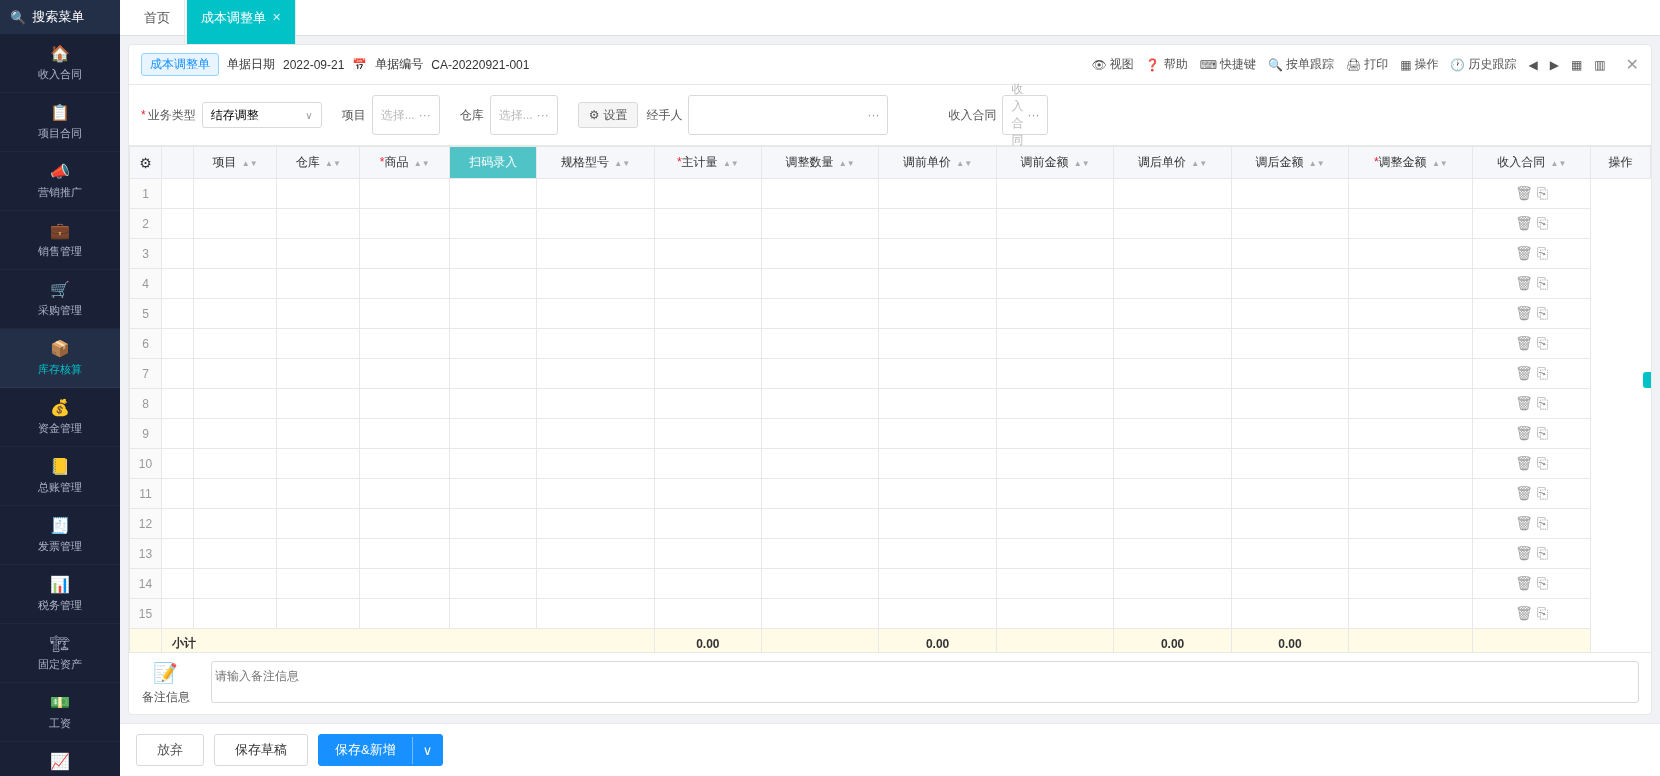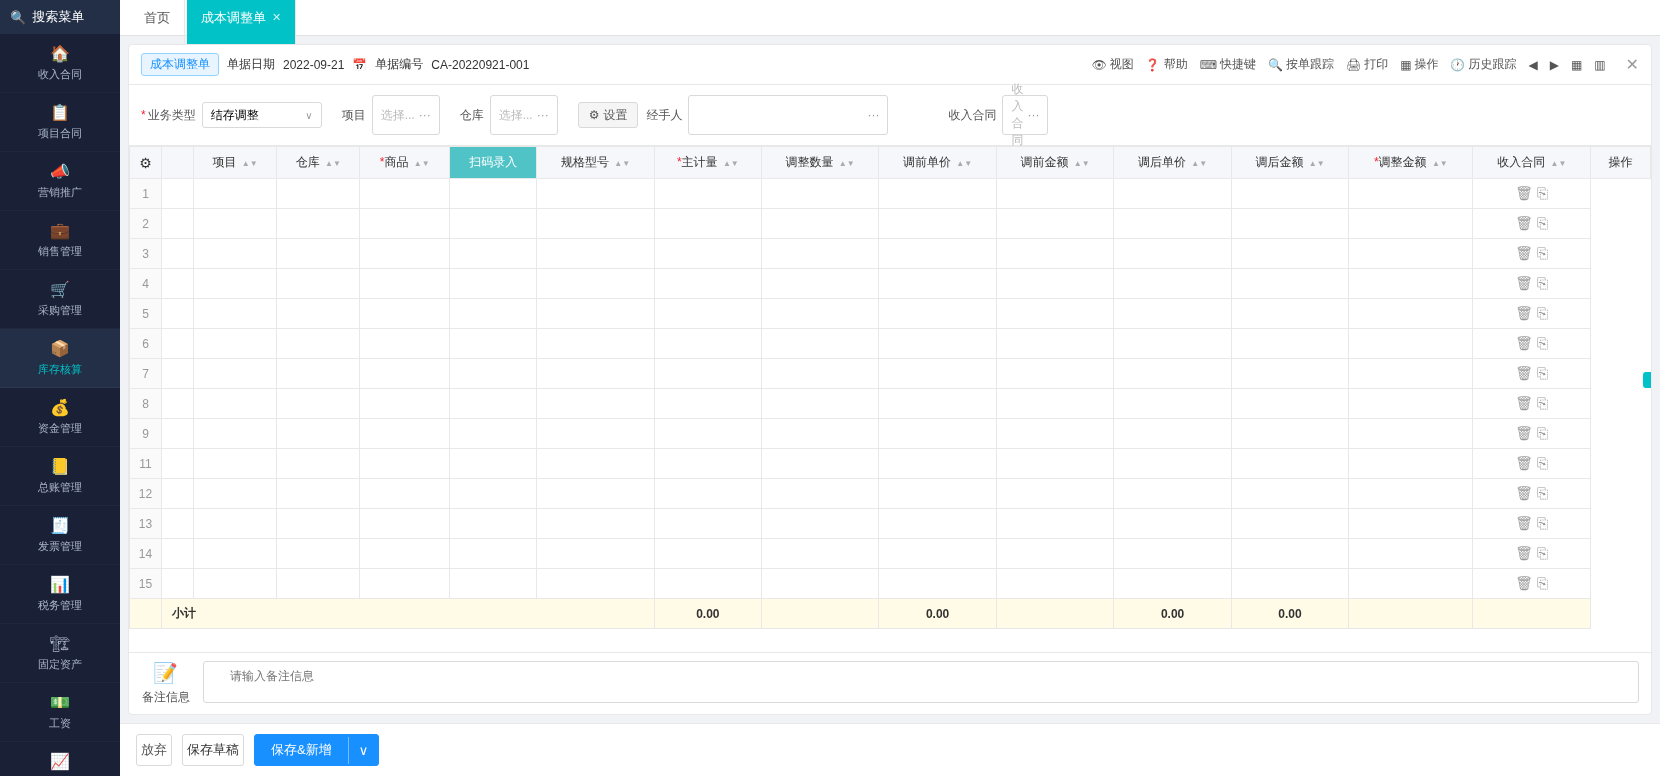--- a/index.html
+++ b/index.html
@@ -780,6 +780,28 @@
     </td>
             </tr>
             <tr>
+              <td>10</td>
+    <td></td>
+    <td></td>
+    <td></td>
+    <td></td>
+    <td></td>
+    <td></td>
+    <td></td>
+    <td></td>
+    <td></td>
+    <td></td>
+    <td></td>
+    <td></td>
+    <td></td>
+    <td>
+      <div class="action-btns">
+        <span class="action-btn">🗑</span>
+        <span class="action-btn">⎘</span>
+      </div>
+    </td>
+            </tr>
+            <tr>
               <td>11</td>
     <td></td>
     <td></td>

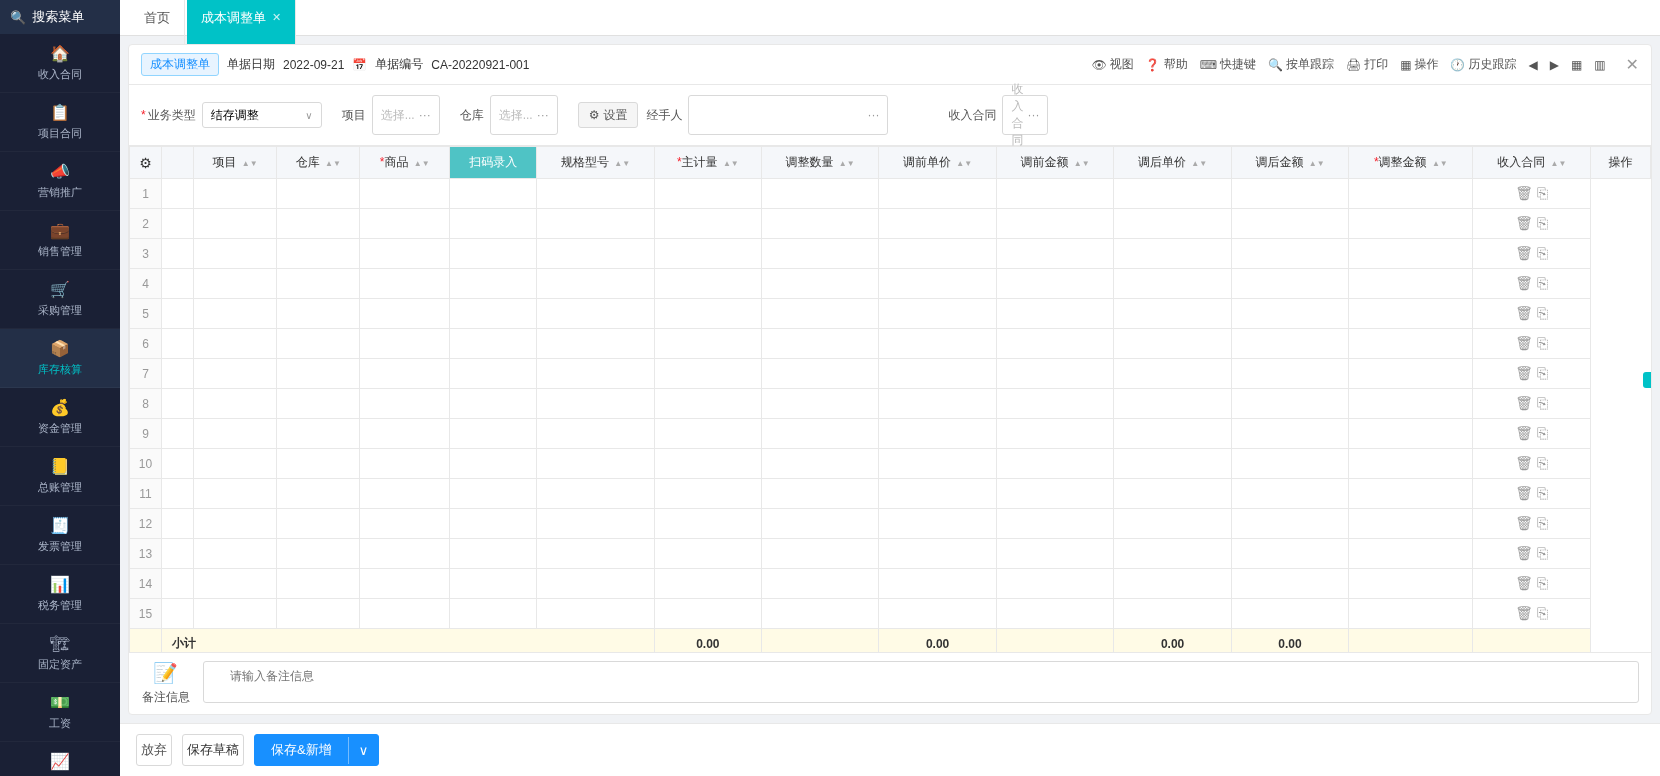--- a/index.html
+++ b/index.html
@@ -268,12 +268,13 @@
       flex: 1;
       border: 1px solid #d9d9d9;
       border-radius: 3px;
-      padding: 6px 26px;
+      padding: 6px 3px;
       font-size: 12px;
       color: #bbb;
       min-height: 40px;
       resize: none;
       outline: none;
+      margin-left: 8px;
     }
 
     

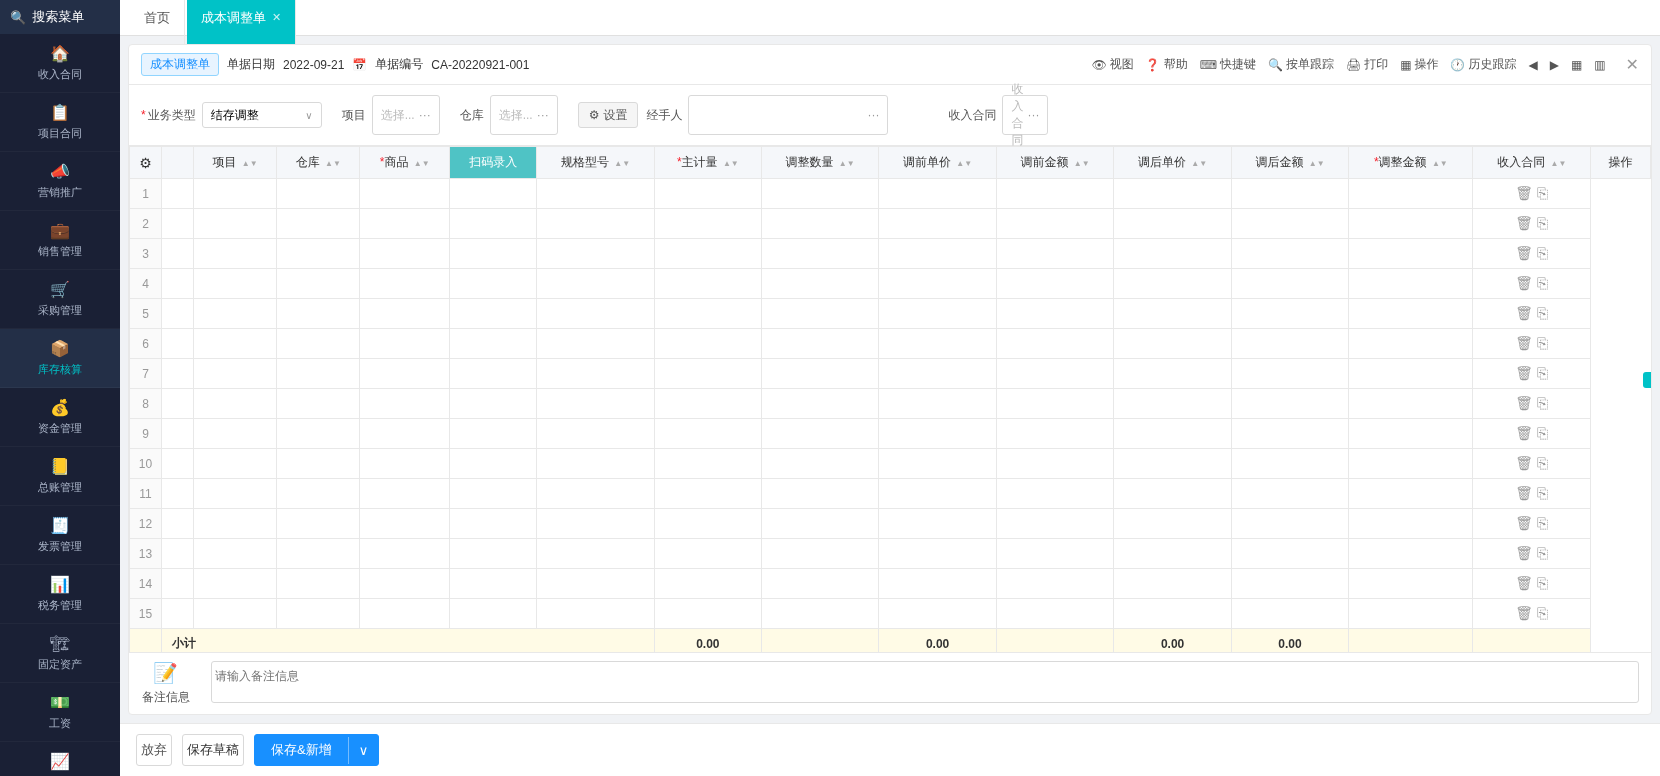--- a/index.html
+++ b/index.html
@@ -293,7 +293,7 @@
       color: #666;
     }
     .btn {
-      padding: 6px 4px;
+      padding: 6px 20px;
       border-radius: 3px;
       font-size: 13px;
       cursor: pointer;

